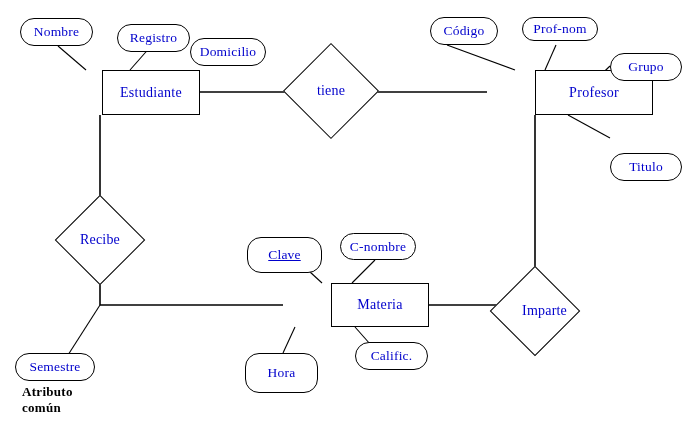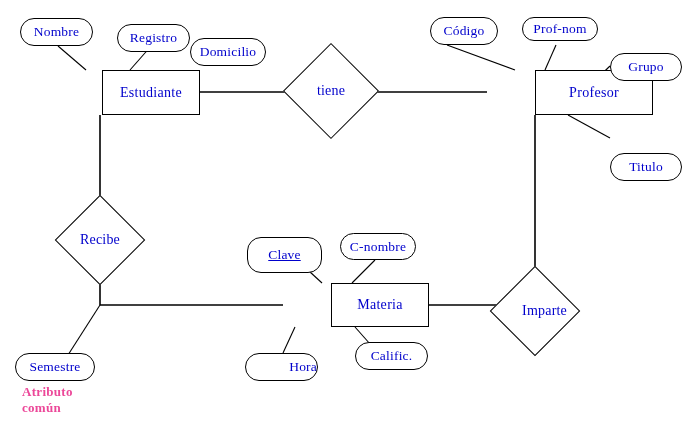--- a/index.html
+++ b/index.html
@@ -141,7 +141,7 @@
       <div class="node attribute" style="left: 340px; top: 233px; width: 76px; height: 27px;">
         <span>C-nombre</span>
       </div>
-      <div class="node attribute" style="left: 245px; top: 353px; width: 73px; height: 28px; justify-content: flex-end;">
+      <div class="node attribute" style="left: 245px; top: 353px; width: 73px; height: 40px;">
         <span>Hora</span>
       </div>
       <div class="node attribute" style="left: 355px; top: 342px; width: 73px; height: 28px;">

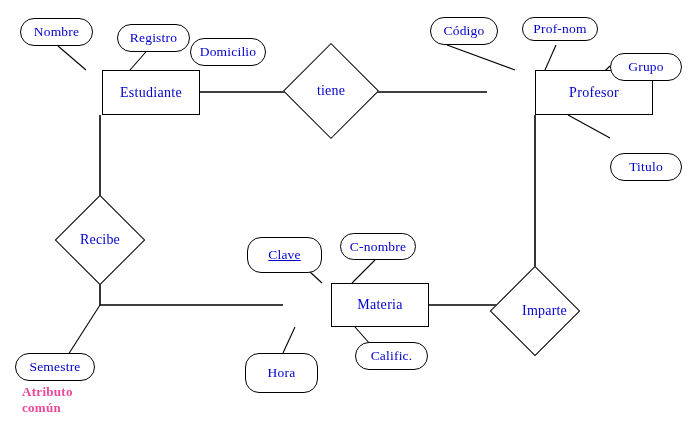--- a/index.html
+++ b/index.html
@@ -164,7 +164,7 @@
       </div>
     </div>
 
-  <div class="caption" style="left: 22px; top: 384px; color: #ec4899;">Atributo
+  <div class="caption" style="left: 22px; top: 384px; color: #000000;">Atributo
 común</div>
 
 </div>

